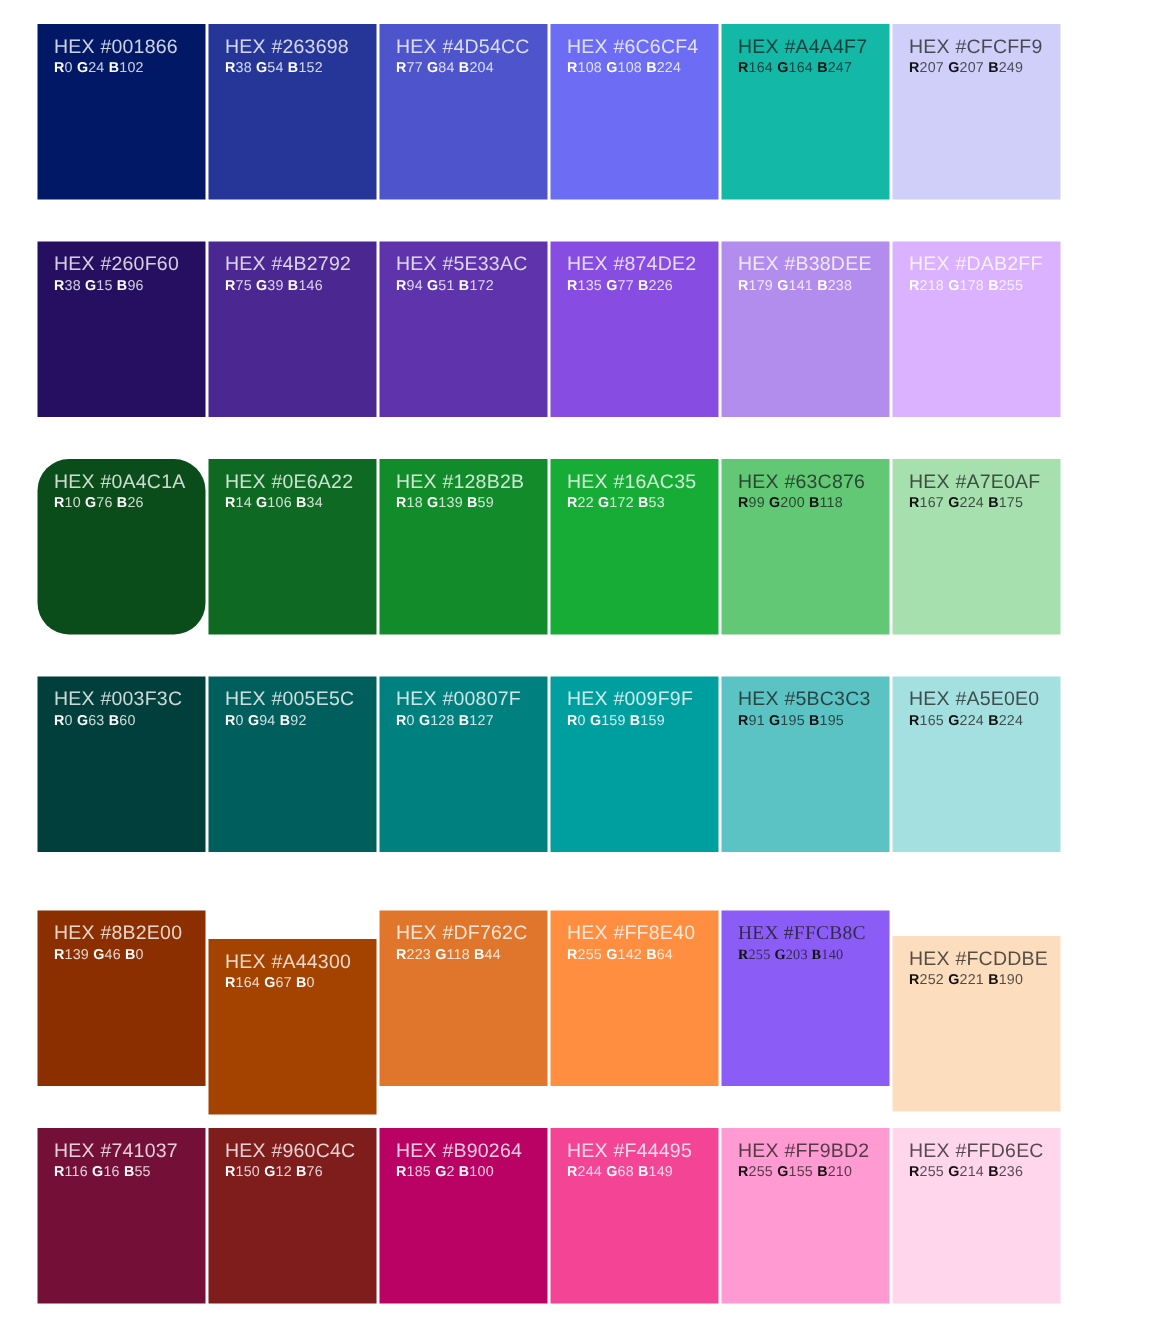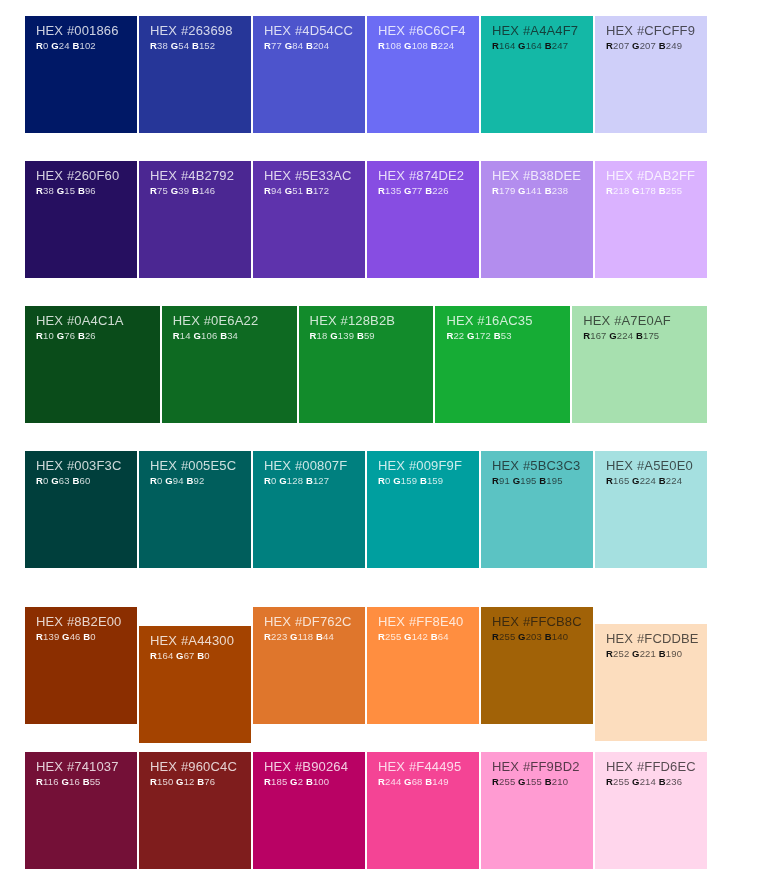--- a/index.html
+++ b/index.html
@@ -132,7 +132,7 @@
       </div>
     </div>
     <div class="palette-row">
-      <div class="swatch tone-light" style="background: rgb(10, 76, 26);">
+      <div class="swatch tone-light" style="background: rgb(10, 76, 26); border-radius: 21px;">
         <div class="swatch-hex">HEX #0A4C1A</div>
         <div class="swatch-rgb"><span class="chan">R</span><span>10 </span><span class="chan">G</span><span>76 </span><span class="chan">B</span><span>26</span></div>
       </div>

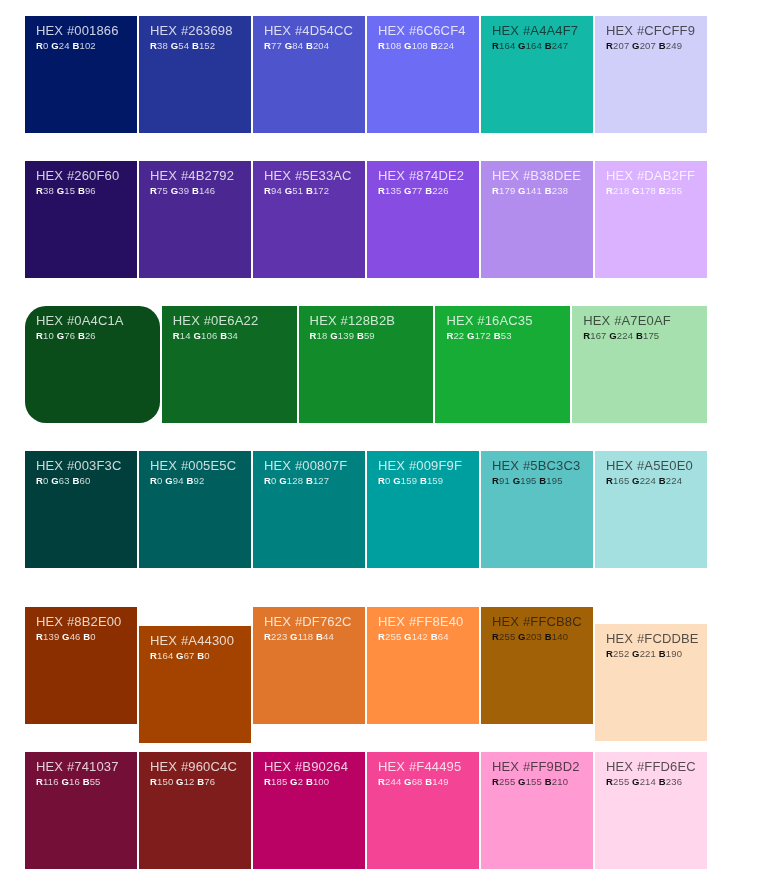--- a/index.html
+++ b/index.html
@@ -148,6 +148,10 @@
         <div class="swatch-hex">HEX #16AC35</div>
         <div class="swatch-rgb"><span class="chan">R</span><span>22 </span><span class="chan">G</span><span>172 </span><span class="chan">B</span><span>53</span></div>
       </div>
+      <div class="swatch tone-dark" style="background: rgb(99, 200, 118);">
+        <div class="swatch-hex">HEX #63C876</div>
+        <div class="swatch-rgb"><span class="chan">R</span><span>99 </span><span class="chan">G</span><span>200 </span><span class="chan">B</span><span>118</span></div>
+      </div>
       <div class="swatch tone-dark" style="background: rgb(167, 224, 175);">
         <div class="swatch-hex">HEX #A7E0AF</div>
         <div class="swatch-rgb"><span class="chan">R</span><span>167 </span><span class="chan">G</span><span>224 </span><span class="chan">B</span><span>175</span></div>

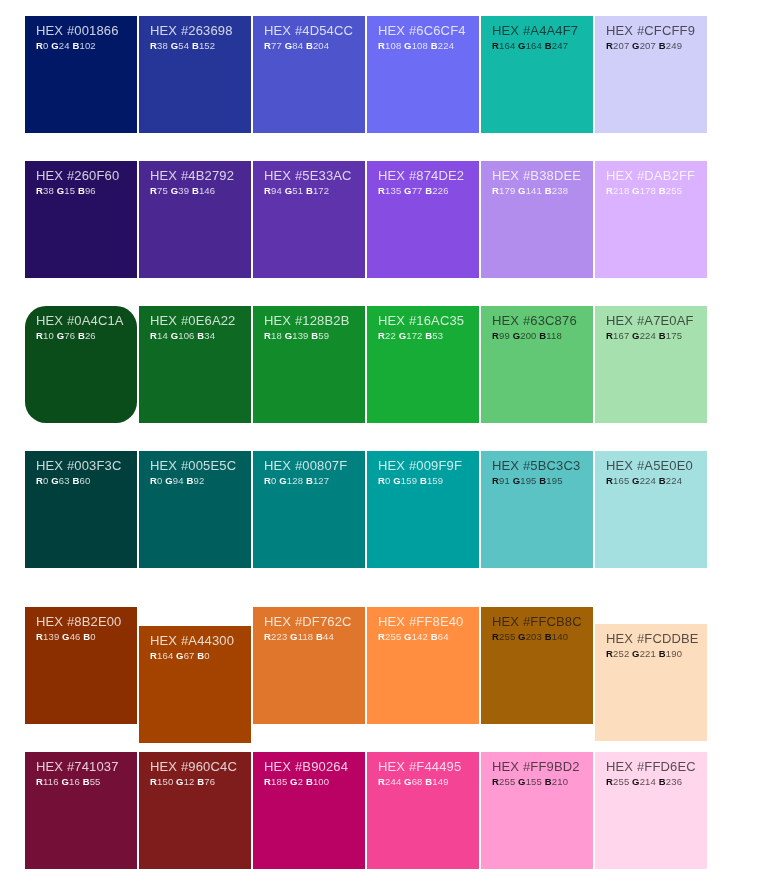--- a/index.html
+++ b/index.html
@@ -200,7 +200,7 @@
         <div class="swatch-hex">HEX #FF8E40</div>
         <div class="swatch-rgb"><span class="chan">R</span><span>255 </span><span class="chan">G</span><span>142 </span><span class="chan">B</span><span>64</span></div>
       </div>
-      <div class="swatch tone-dark" style="background: #a16207;">
+      <div class="swatch tone-dark" style="background: #8b5cf6; font-family: Liberation Serif, serif;">
         <div class="swatch-hex">HEX #FFCB8C</div>
         <div class="swatch-rgb"><span class="chan">R</span><span>255 </span><span class="chan">G</span><span>203 </span><span class="chan">B</span><span>140</span></div>
       </div>

